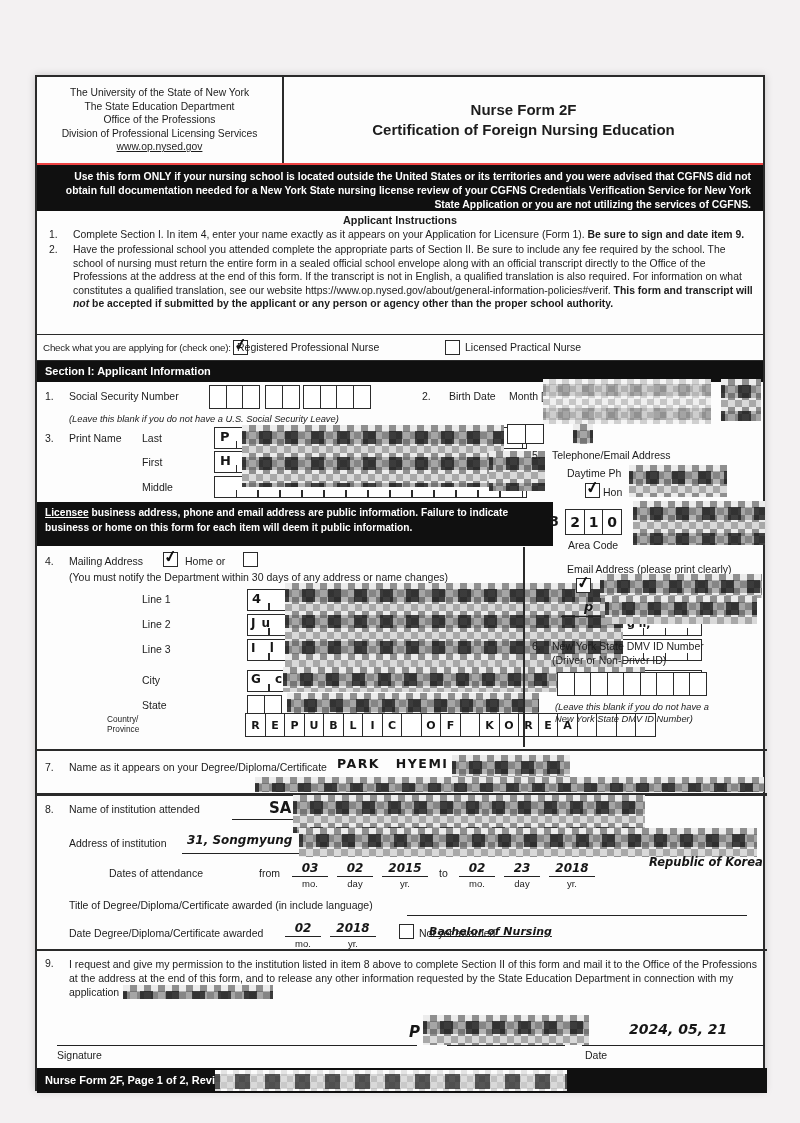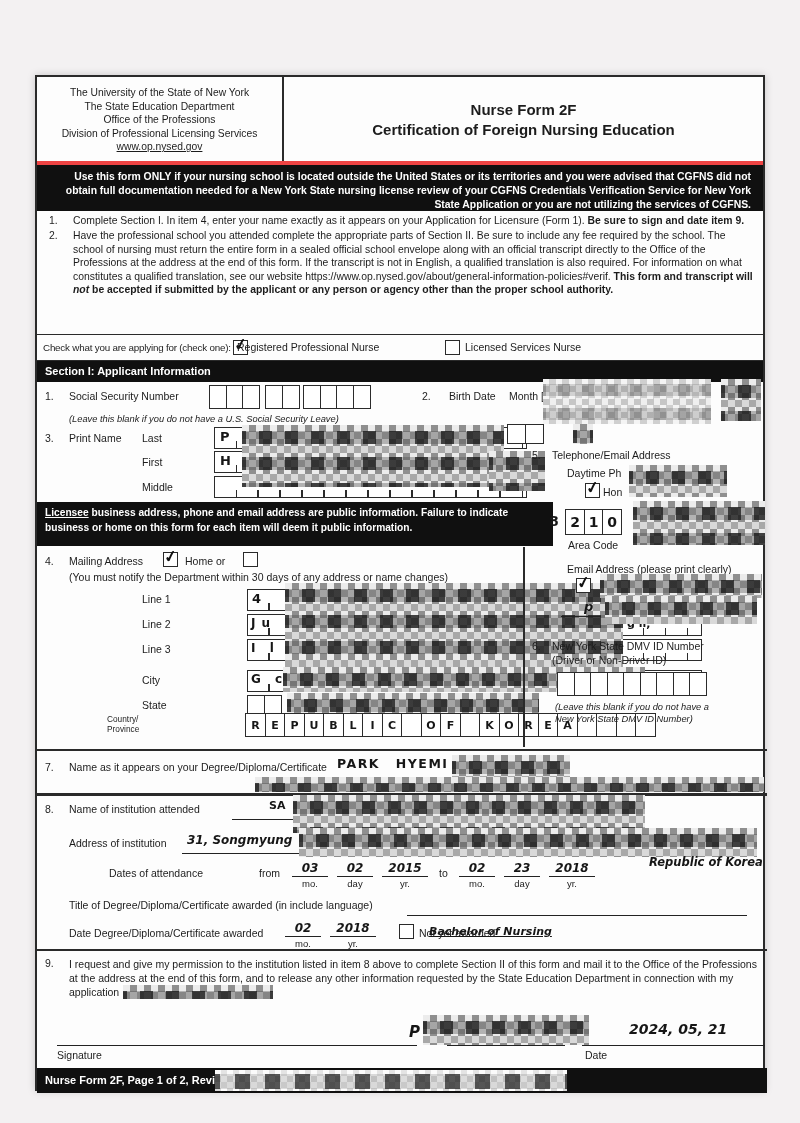--- a/index.html
+++ b/index.html
@@ -13,7 +13,7 @@
   .small{font-size:9.3px;}
   .wrap{white-space:normal;}
   
-  .header{position:absolute;left:0;top:0;width:100%;height:88px;display:flex;box-sizing:border-box;border-bottom:4px solid #ef4444;}
+  .header{position:absolute;left:0;top:0;width:100%;height:88px;display:flex;box-sizing:border-box;border-bottom:2px solid #ef4444;}
   .header-left{width:247px;border-right:2px solid #2a2a2a;box-sizing:border-box;text-align:center;padding-top:9px;font-size:10.3px;line-height:13.5px;}
   .header-right{flex:1;text-align:center;padding-top:24px;}
   .title1{font-size:15px;font-weight:bold;}

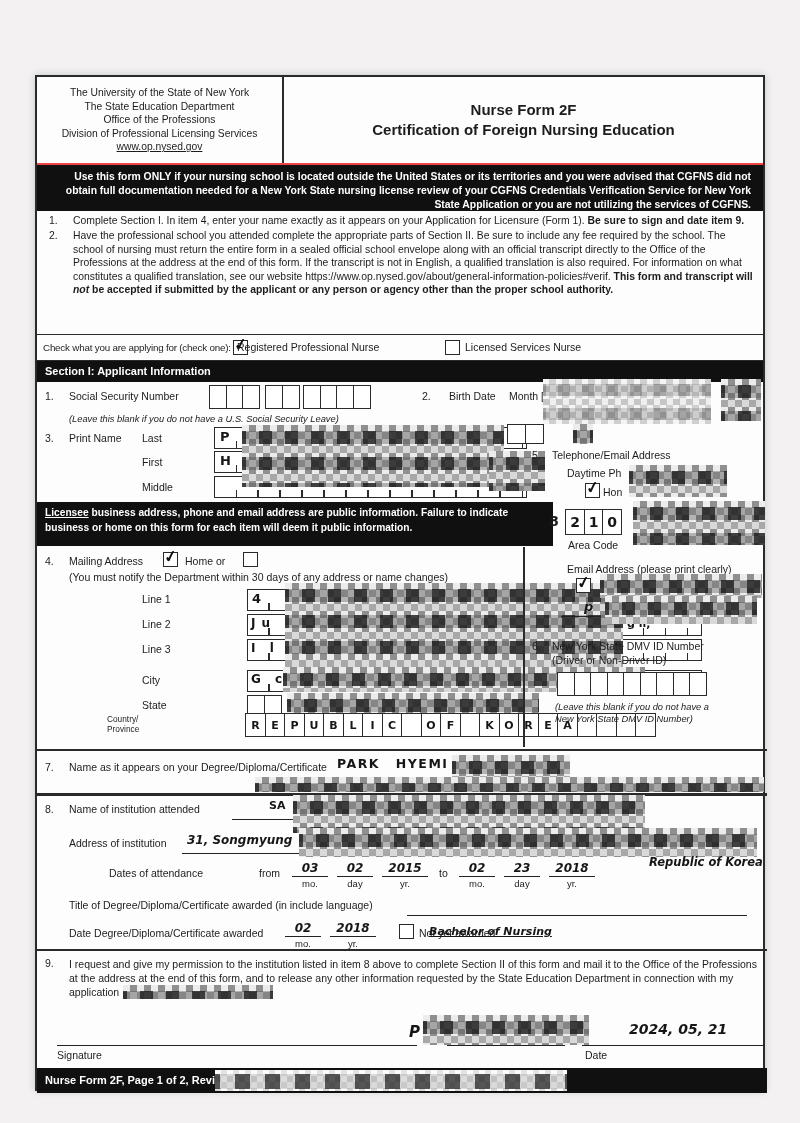--- a/index.html
+++ b/index.html
@@ -82,6 +82,7 @@
     <div class="banner">Use this form ONLY if your nursing school is located outside the United States or its territories and you were advised that CGFNS did not obtain full documentation needed for a New York State nursing license review of your CGFNS Credentials Verification Service for New York State Application or you are not utilizing the services of CGFNS.</div>
 
     <div class="instr">
+      <div class="instr-title">Applicant Instructions</div>
       <div class="instr-item">
         <span class="instr-num">1.</span>
         <span class="wrap"><span>Complete Section I. In item 4, enter your name exactly as it appears on your Application for Licensure (Form 1). </span><span class="b">Be sure to sign and date item 9.</span></span>

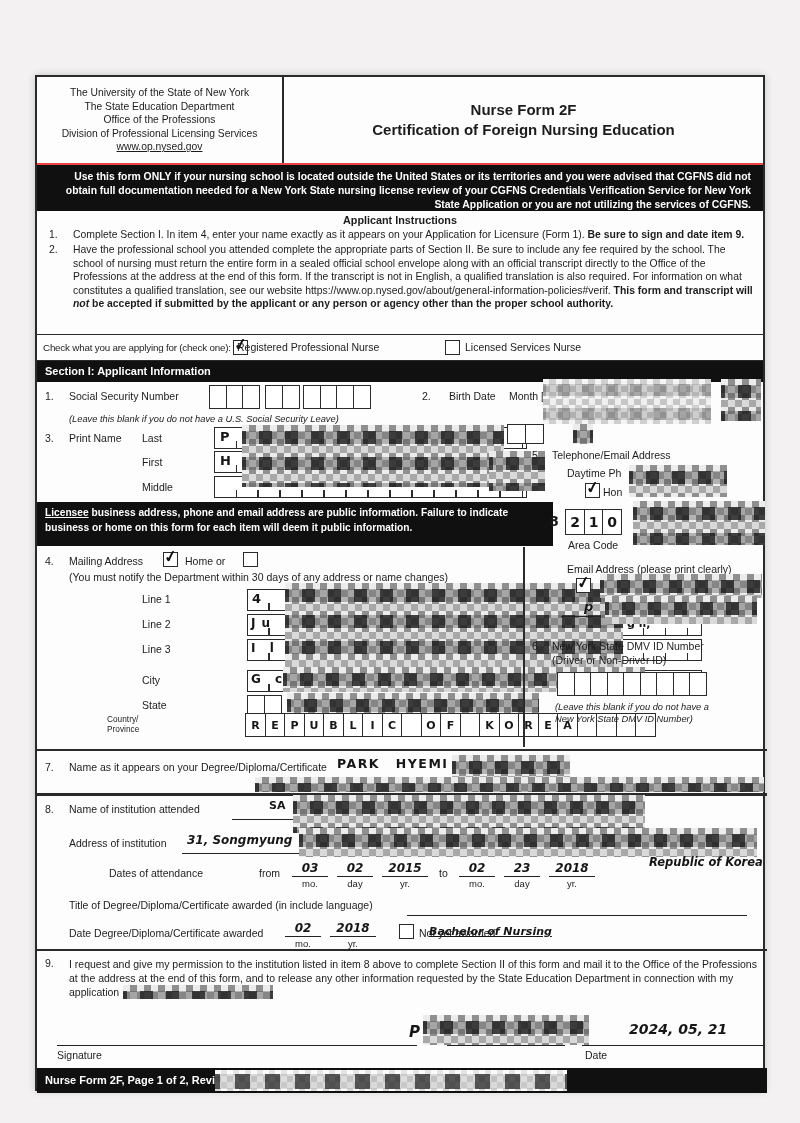--- a/index.html
+++ b/index.html
@@ -98,7 +98,7 @@
       <span class="cb checked" style="left:196px;top:5px;"></span>
       <span class="abs lbl" style="left:200px;top:6px;">Registered Professional Nurse</span>
       <span class="cb" style="left:408px;top:5px;"></span>
-      <span class="abs lbl" style="left:428px;top:6px;">Licensed Services Nurse</span>
+      <span class="abs lbl" style="left:428px;top:6px;">Licensed Practical Nurse</span>
     </div>
 
     <div class="secbar">Section I: Applicant Information</div>

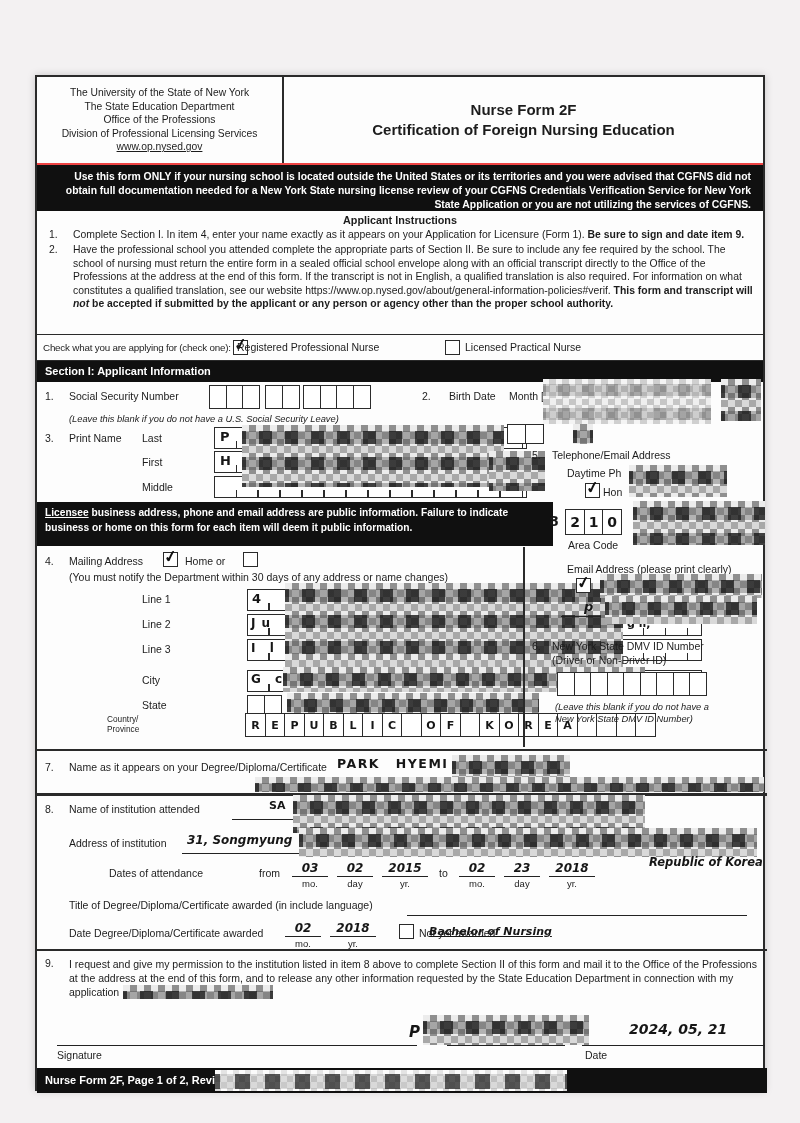--- a/index.html
+++ b/index.html
@@ -259,7 +259,7 @@
     <span class="abs lbl" style="left:8px;top:726px;">8.</span>
     <span class="abs lbl" style="left:32px;top:726px;">Name of institution attended</span>
     <span class="abs uline" style="left:195px;top:728px;width:410px;height:14px;"></span>
-    <span class="abs hand" style="left:232px;top:722px;font-size:11px;">SA</span>
+    <span class="abs hand" style="left:232px;top:722px;font-size:15px;">SA</span>
     <div class="redact" style="left:256px;top:718px;width:352px;height:38px;"></div>
 
     <span class="abs lbl" style="left:32px;top:760px;text-align:center;">Address of institution</span>

